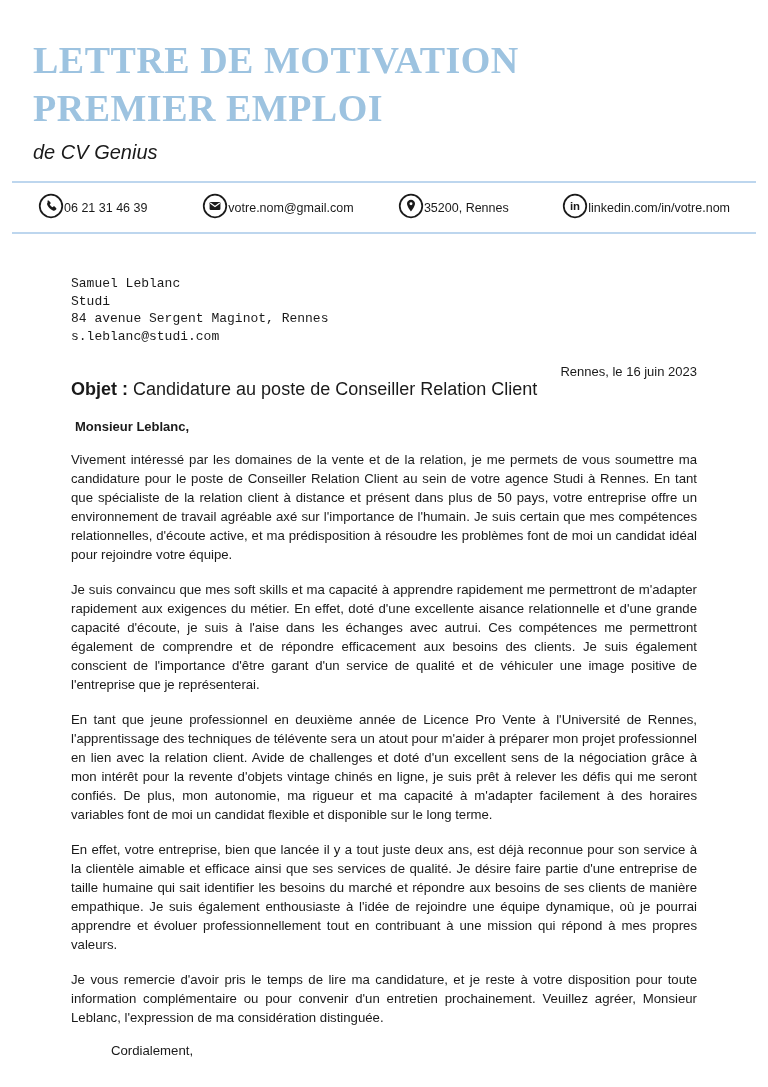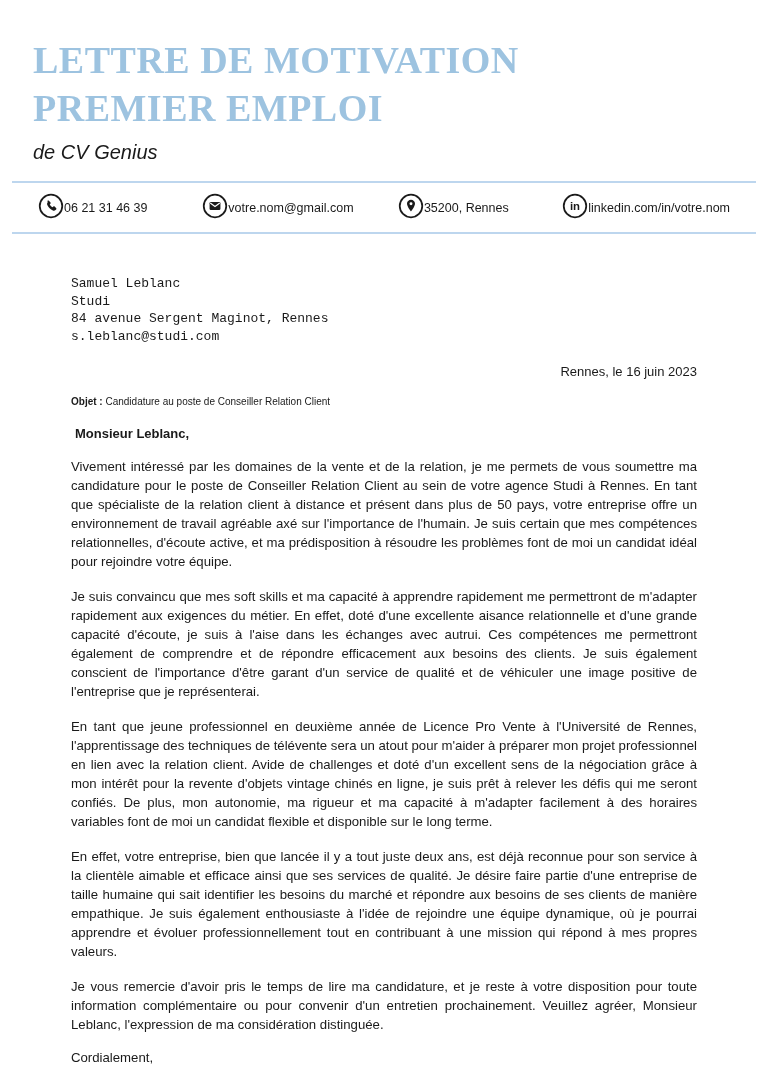--- a/index.html
+++ b/index.html
@@ -67,7 +67,7 @@
     text-align: right;
     font-size: 13px;
   }
-  .subject-line { margin-top: 17px; font-size: 10px; }
+  .subject-line { font-size: 18px; }
   .subject-label { font-weight: 700; }
   .salutation {
     margin-top: 19px;

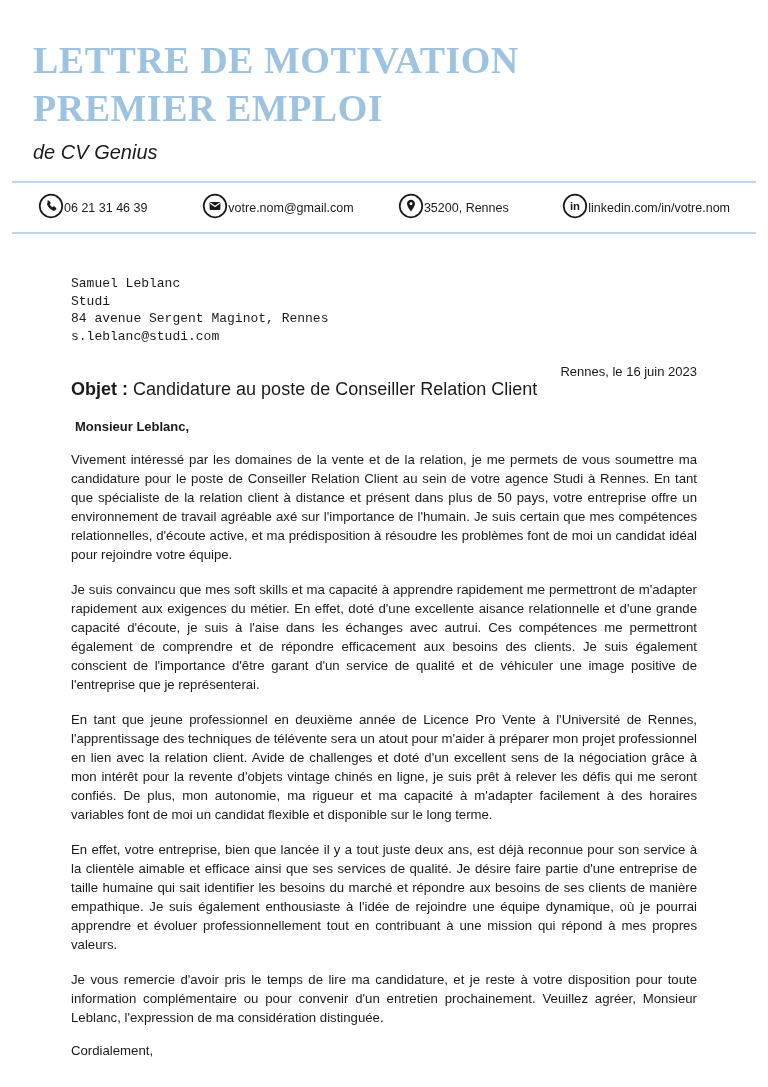--- a/index.html
+++ b/index.html
@@ -81,7 +81,7 @@
     line-height: 19px;
     text-align: justify;
   }
-  .closing { margin-top: 16px; font-size: 13.2px; }
+  .closing { margin-top: 16px; font-size: 13.2px; margin-left: 40px; }
 </style>
 </head>
 <body>

